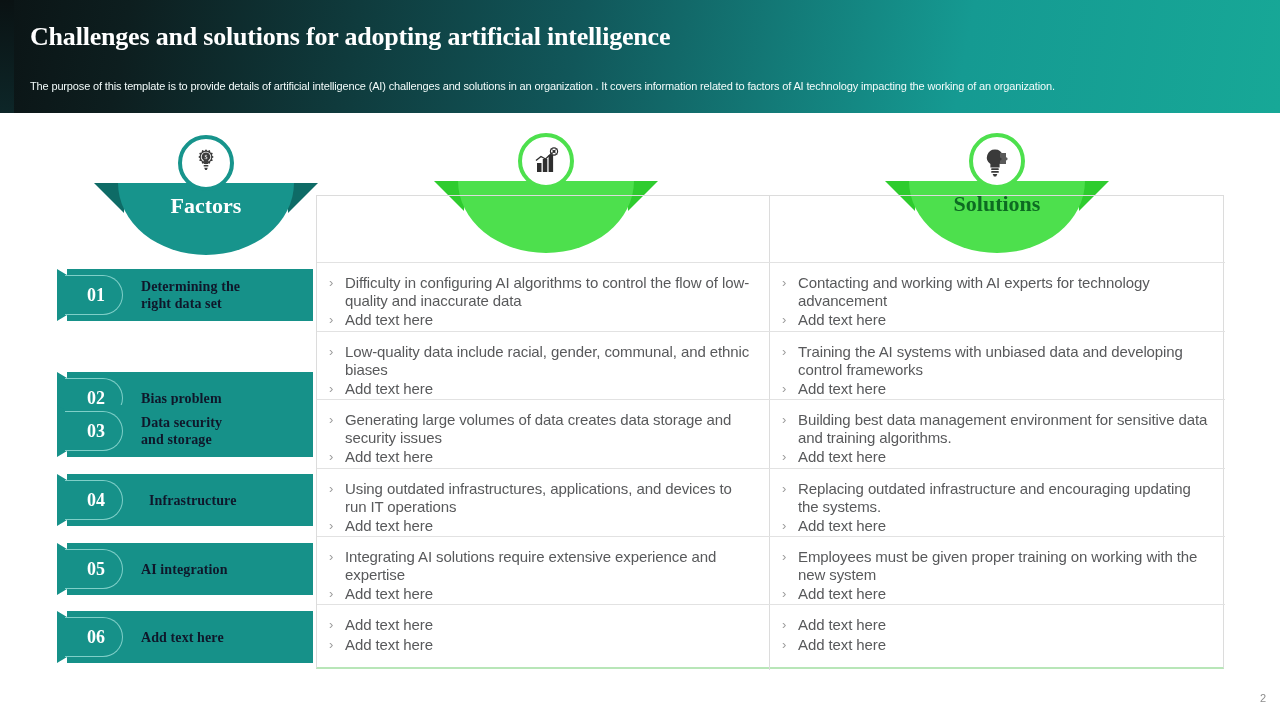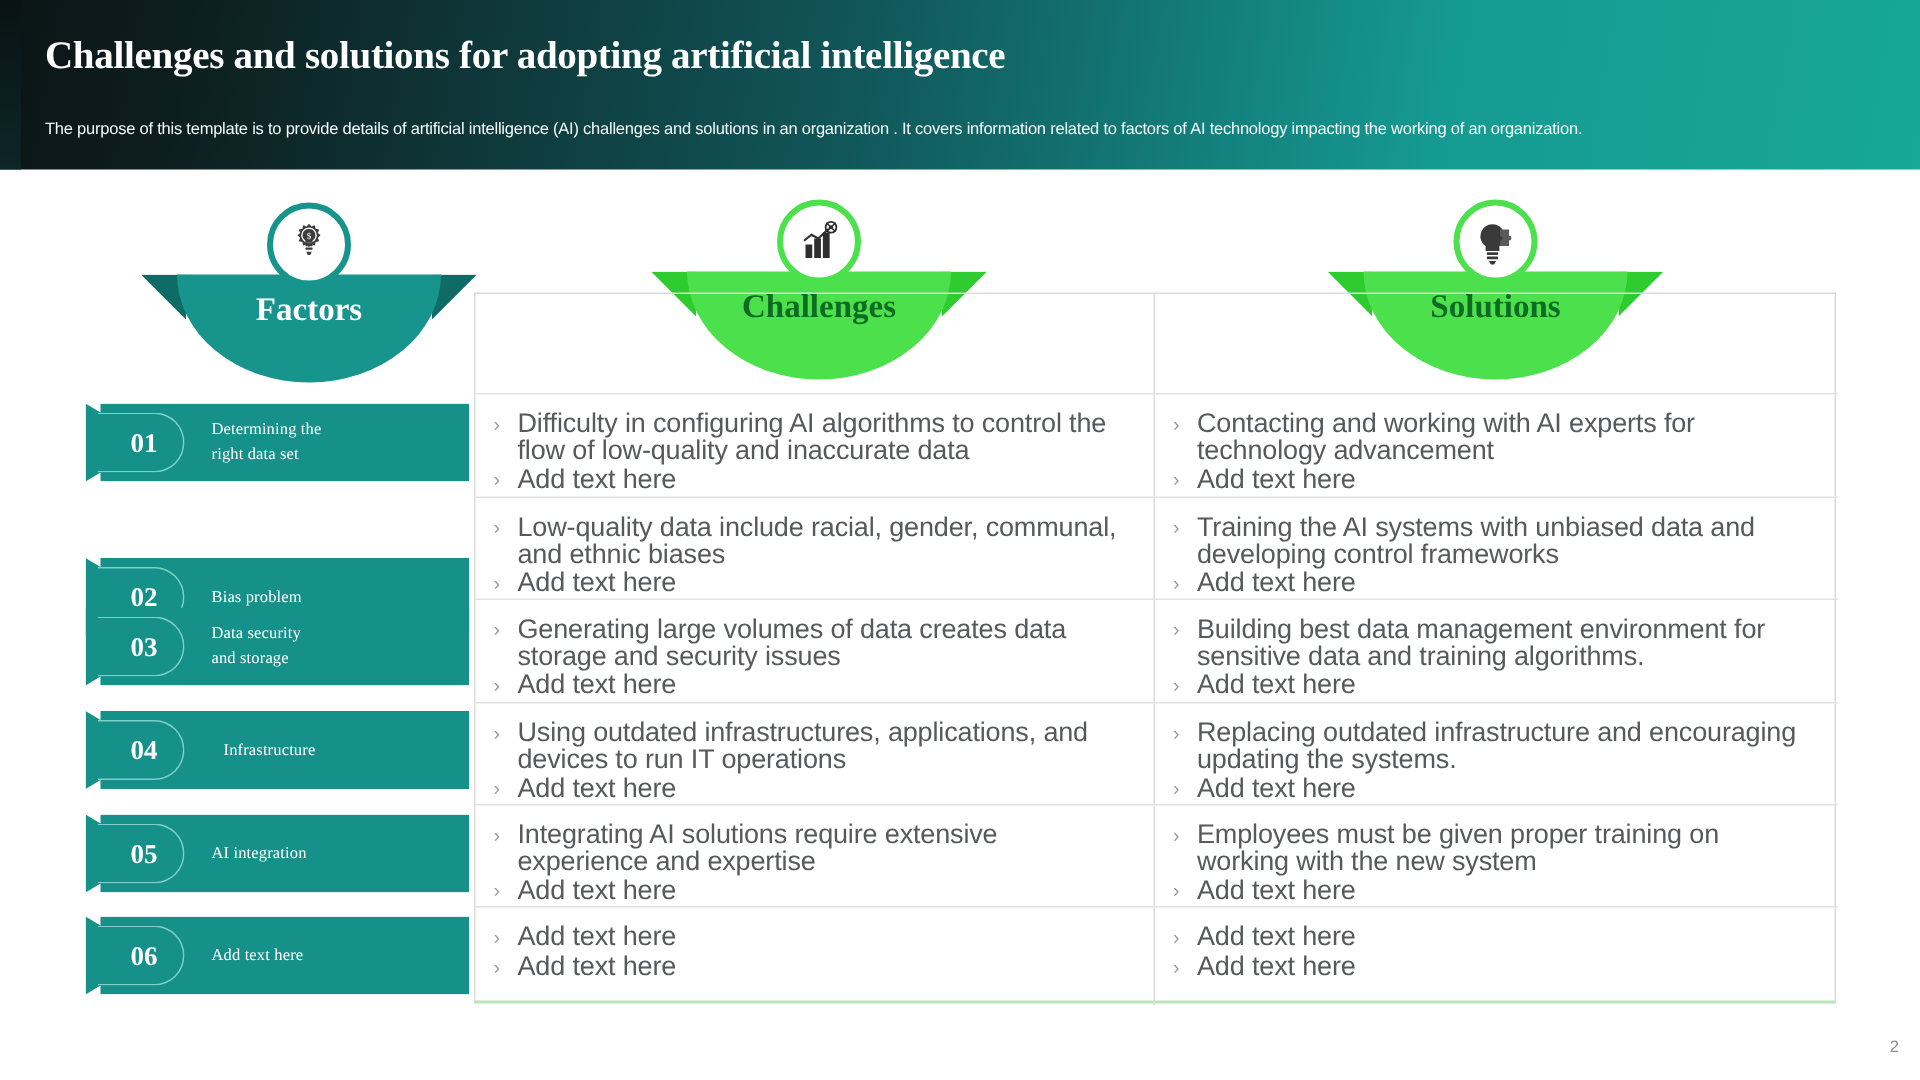--- a/index.html
+++ b/index.html
@@ -172,7 +172,6 @@
         </g>
       </svg>
     </div>
-    <div class="label">Challenges</div>
   </div>
 
   <div class="ribbon green" style="left:909px; top:133px;">

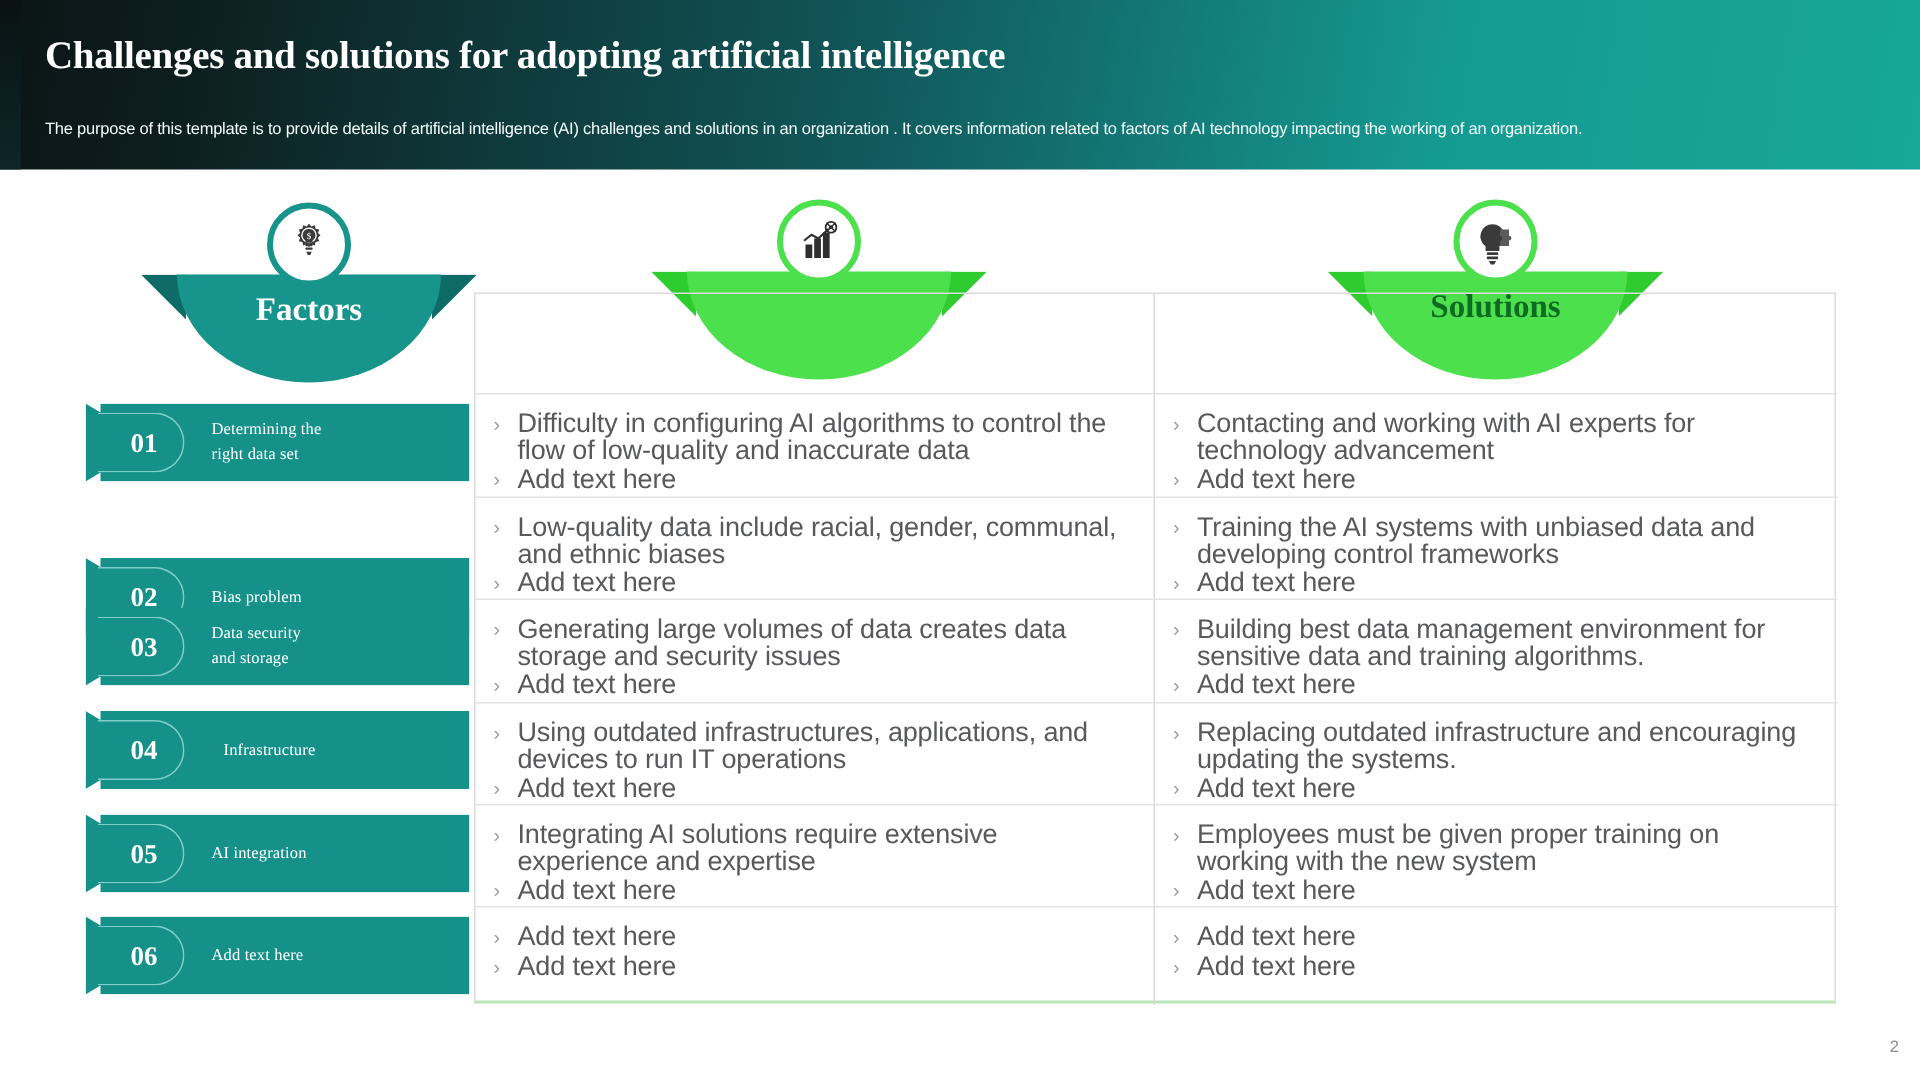--- a/index.html
+++ b/index.html
@@ -109,8 +109,8 @@
     font-size:18px; font-weight:700; color:#ffffff; z-index:2;
   }
   .factor .fname {
-    font-family:"Liberation Serif", serif; font-weight:400;
-    font-size:11px; color:#ffffff; line-height:17px;
+    font-family:"Liberation Serif", serif; font-weight:700;
+    font-size:14px; color:#0f172a; line-height:17px;
     margin-left:14px; letter-spacing:0.1px;
   }
 

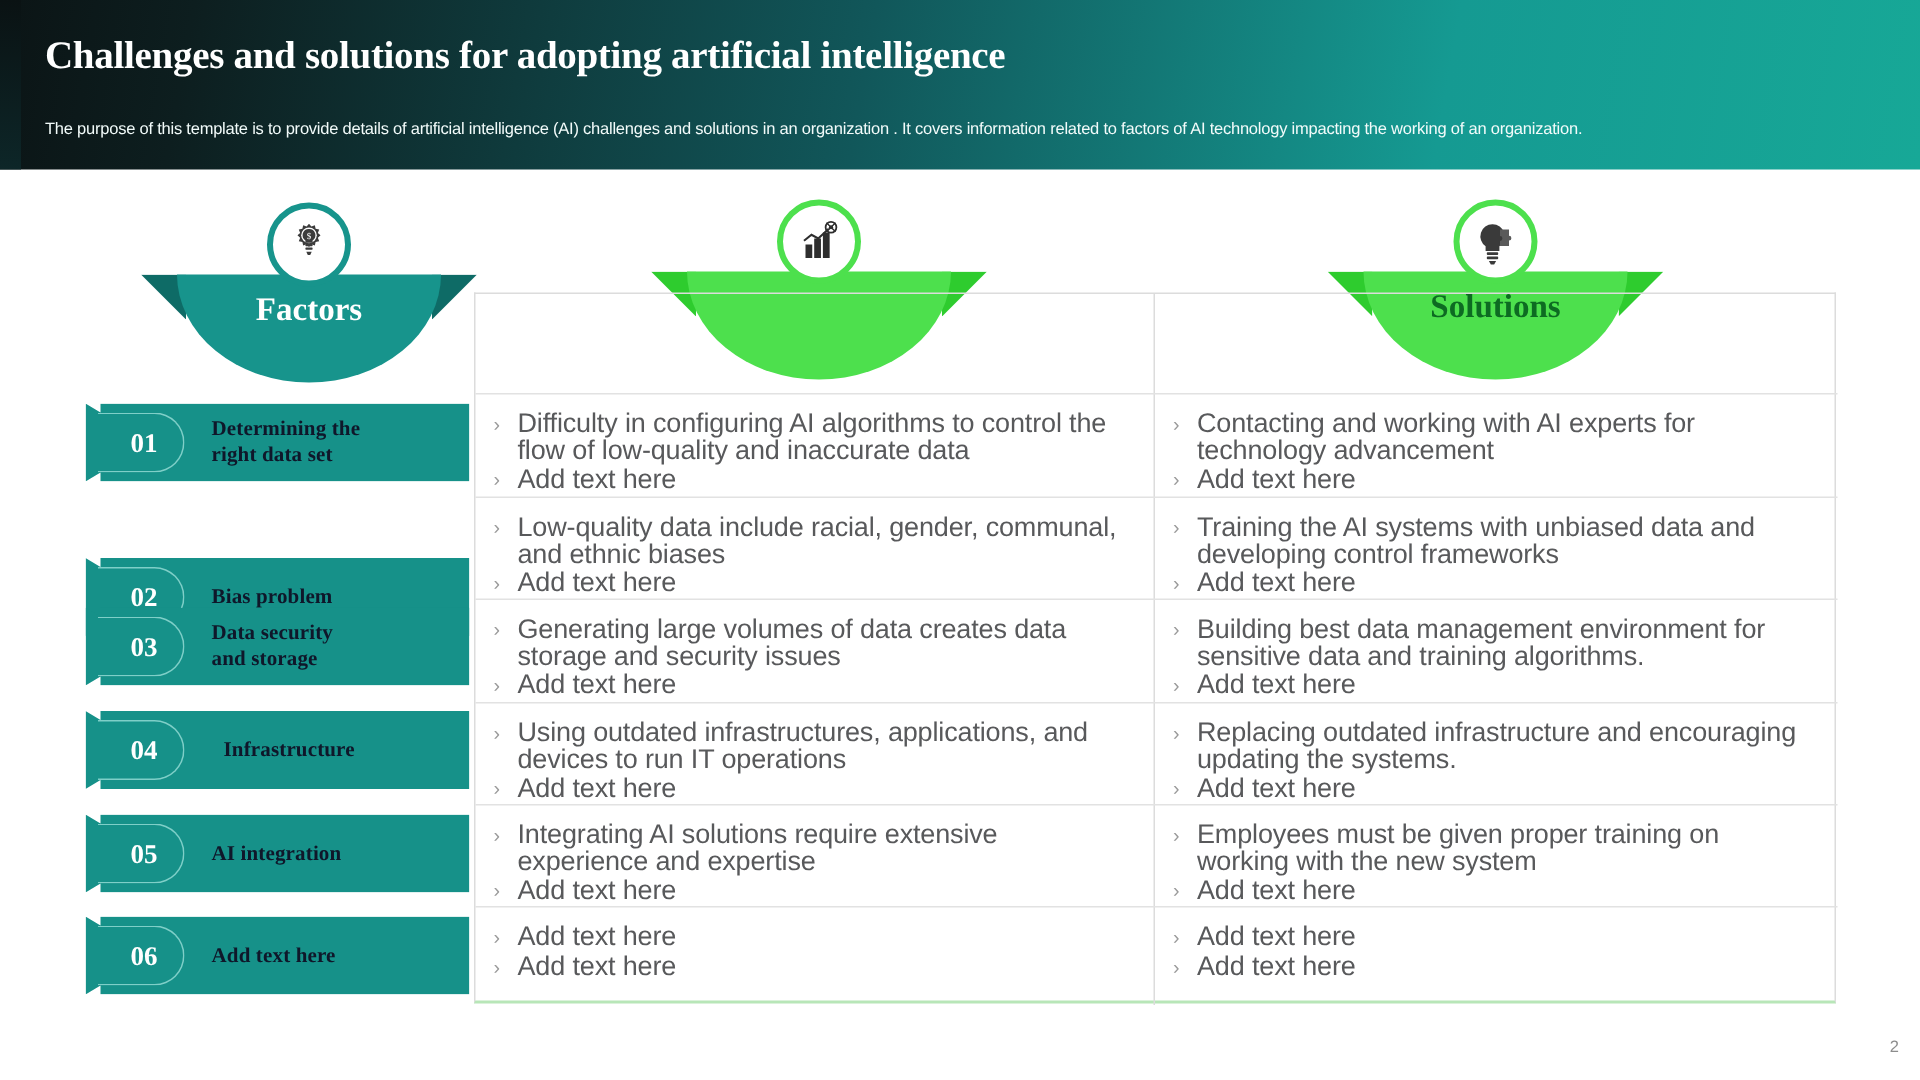--- a/index.html
+++ b/index.html
@@ -85,7 +85,7 @@
     width:16px; text-align:left;
   }
   .btext {
-    font-size:18px; color:#58595b; line-height:17.5px; letter-spacing:-0.1px;
+    font-size:15px; color:#58595b; line-height:17.5px; letter-spacing:-0.1px;
   }
 
   

